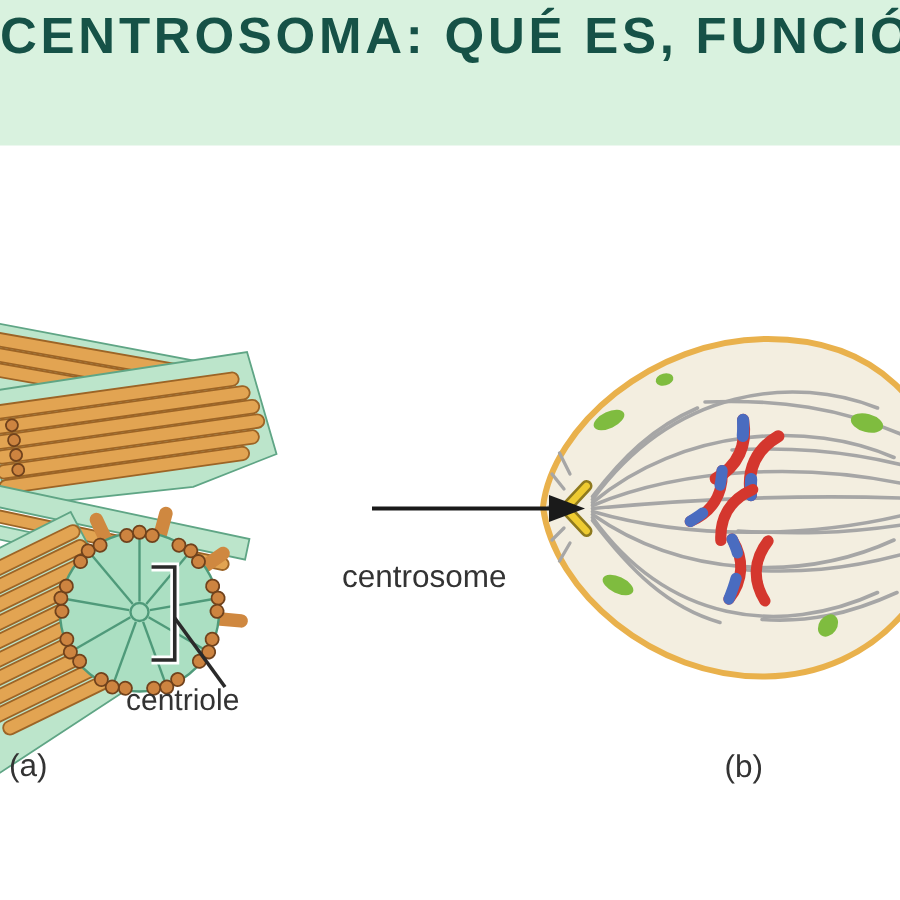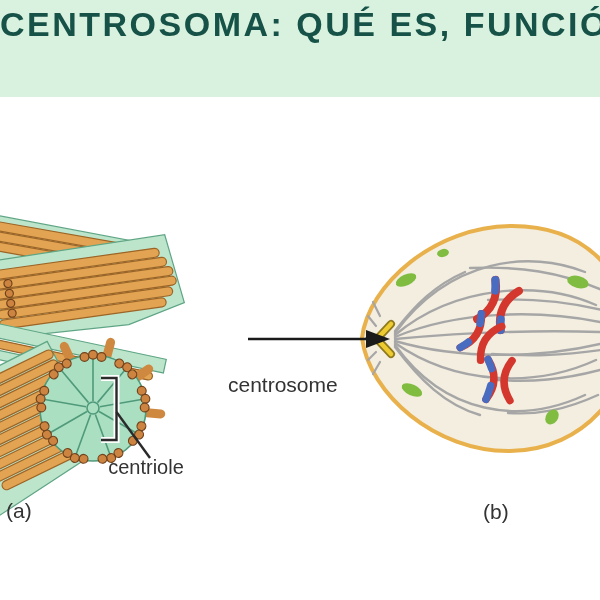--- a/index.html
+++ b/index.html
@@ -14,7 +14,7 @@
 
   
   .lbl{position:absolute;color:#333;font-size:20px;}
-  .centriole-lbl{left:84px;top:456px;width:124px;text-align:center;}
+  .centriole-lbl{left:84px;top:456px;width:124px;text-align:left;}
   .a-lbl{left:6px;top:499px;font-size:21px;}
   .centrosome-lbl{left:228px;top:346px;font-size:21px;margin-top:27px;}
   .b-lbl{left:483px;top:500px;font-size:21px;}

